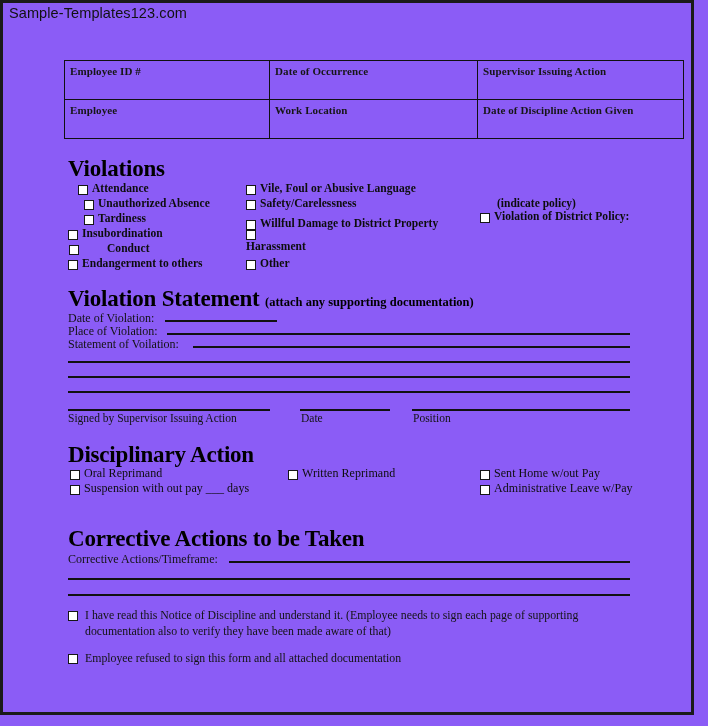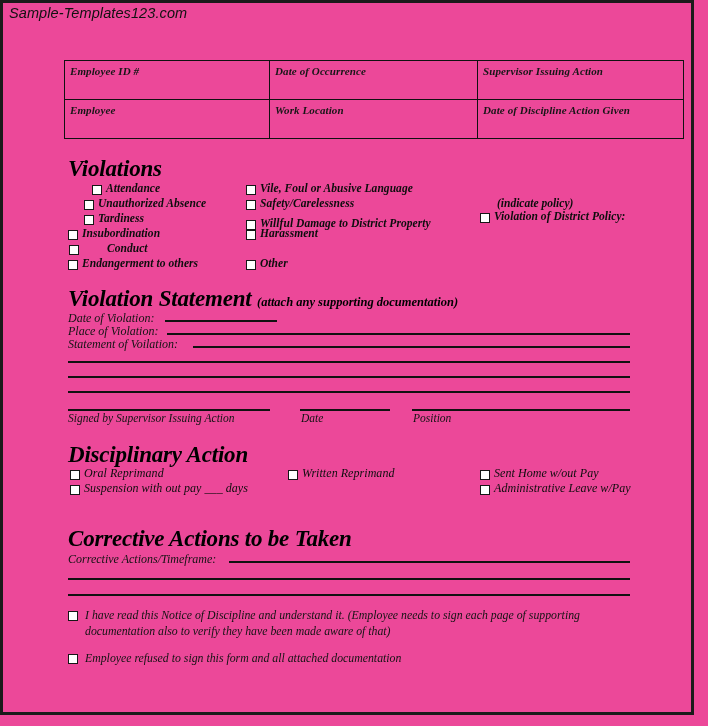--- a/index.html
+++ b/index.html
@@ -16,10 +16,9 @@
     position: relative;
     width: 708px;
     height: 726px;
-    background: #ec4899;
+    background: #8b5cf6;
     overflow: hidden;
     box-sizing: border-box;
-    font-style: italic;
   }
   
   .frame-top {

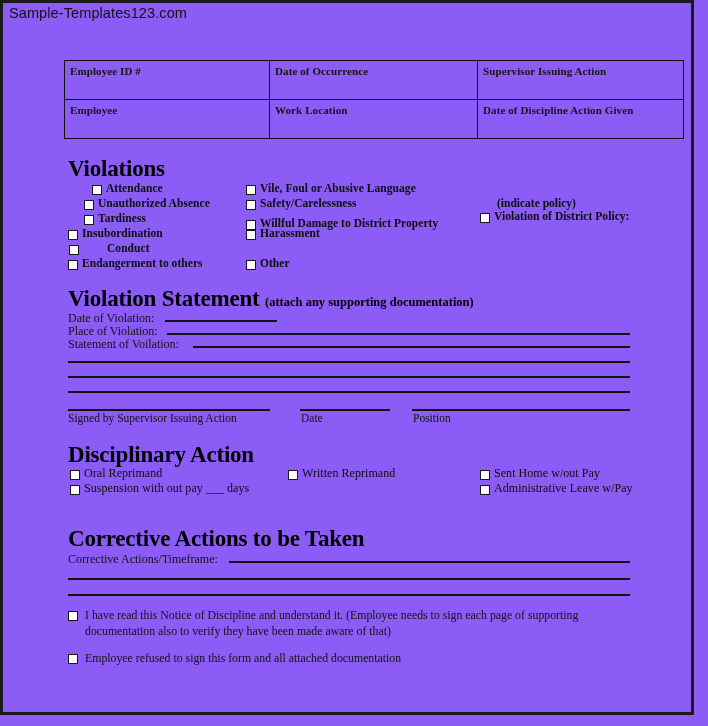--- a/index.html
+++ b/index.html
@@ -205,7 +205,7 @@
 
   <div class="heading" style="left:68px; top:156px;">Violations</div>
 
-  <div class="cb-row" style="left:82px; top:182px;padding-left:10px;">
+  <div class="cb-row" style="left:68px; top:182px;padding-left:10px;">
     <span class="cbox"></span>
     <span class="cb-label">Attendance</span>
   </div>

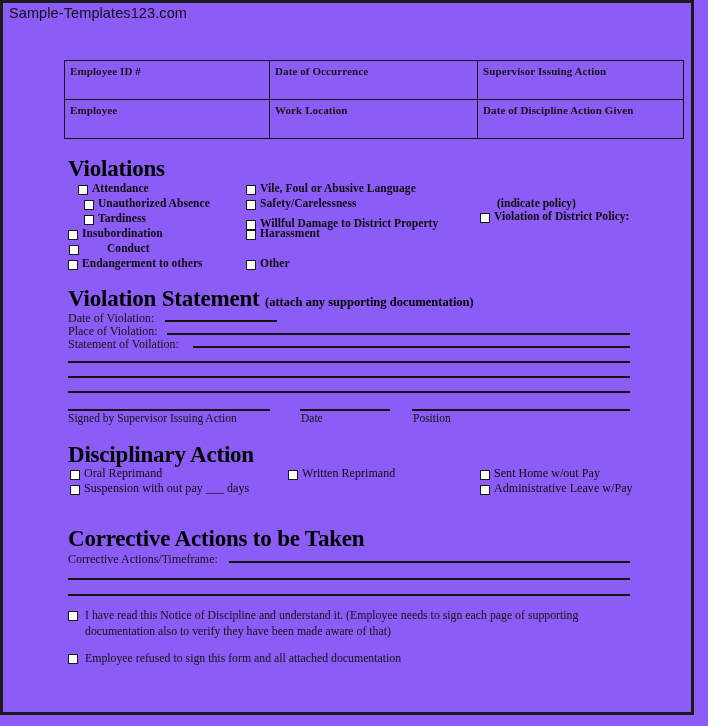--- a/index.html
+++ b/index.html
@@ -242,7 +242,7 @@
     <span class="cbox"></span>
     <span class="cb-label">Willful Damage to District Property</span>
   </div>
-  <div class="cb-row" style="left:246px; top:227px;">
+  <div class="cb-row" style="left:246px; top:227px;flex-direction:column;">
     <span class="cbox"></span>
     <span class="cb-label">Harassment</span>
   </div>

